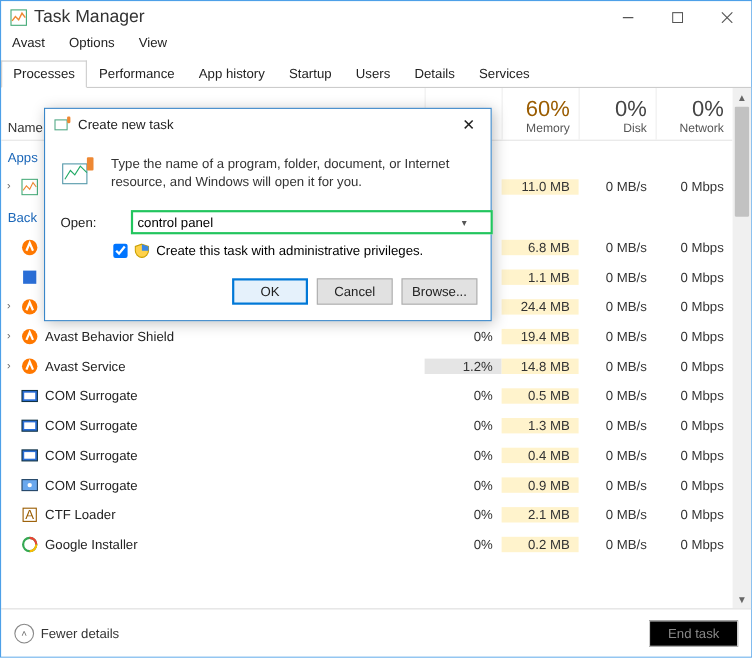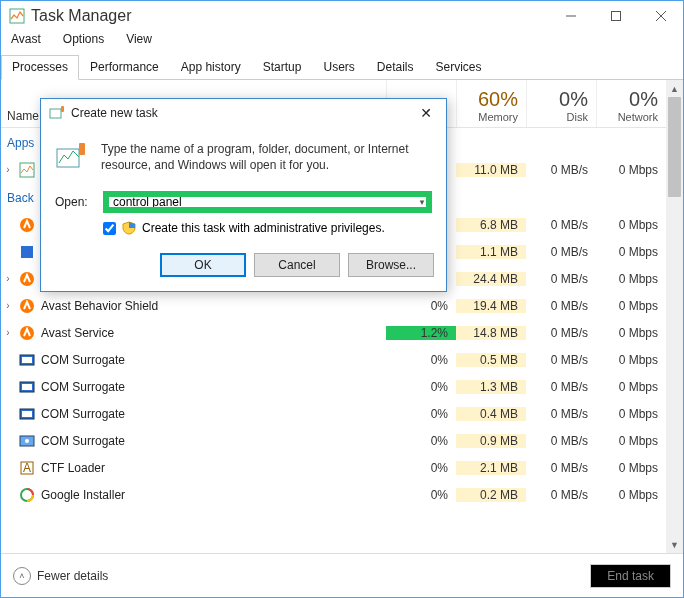--- a/index.html
+++ b/index.html
@@ -59,7 +59,7 @@
 .open-row { display: flex; align-items: center; gap: 12px; margin-bottom: 8px; }
 .open-row label { width: 36px; color: #222; }
 .combo { flex: 1; position: relative; }
-.combo input { width: 100%; height: 22px; border: 6px solid #22c55e; padding: 2px 22px 2px 4px; font-size: 12px; }
+.combo input { width: 100%; height: 22px; border: 2px solid #22c55e; padding: 2px 22px 2px 4px; font-size: 12px; margin-left: 16px; }
 .combo .chev { position: absolute; right: 1px; top: 1px; width: 18px; height: 20px; display: flex; align-items: center; justify-content: center; color: #555; font-size: 9px; }
 .priv-row { display: flex; align-items: center; gap: 6px; padding-left: 48px; }
 .priv-row .shield { width: 14px; height: 14px; }

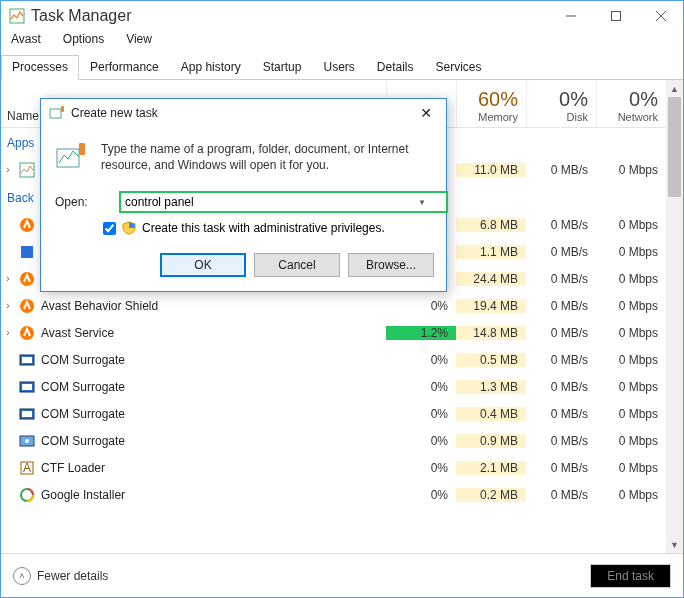--- a/index.html
+++ b/index.html
@@ -61,7 +61,7 @@
 .combo { flex: 1; position: relative; }
 .combo input { width: 100%; height: 22px; border: 2px solid #22c55e; padding: 2px 22px 2px 4px; font-size: 12px; margin-left: 16px; }
 .combo .chev { position: absolute; right: 1px; top: 1px; width: 18px; height: 20px; display: flex; align-items: center; justify-content: center; color: #555; font-size: 9px; }
-.priv-row { display: flex; align-items: center; gap: 6px; padding-left: 48px; }
+.priv-row { display: flex; gap: 6px; padding-left: 48px; }
 .priv-row .shield { width: 14px; height: 14px; }
 .dlg-buttons { display: flex; justify-content: flex-end; gap: 8px; padding: 0 12px 14px 12px; }
 .dlg-buttons button { width: 86px; height: 24px; background: #e1e1e1; border: 1px solid #adadad; color: #222; }

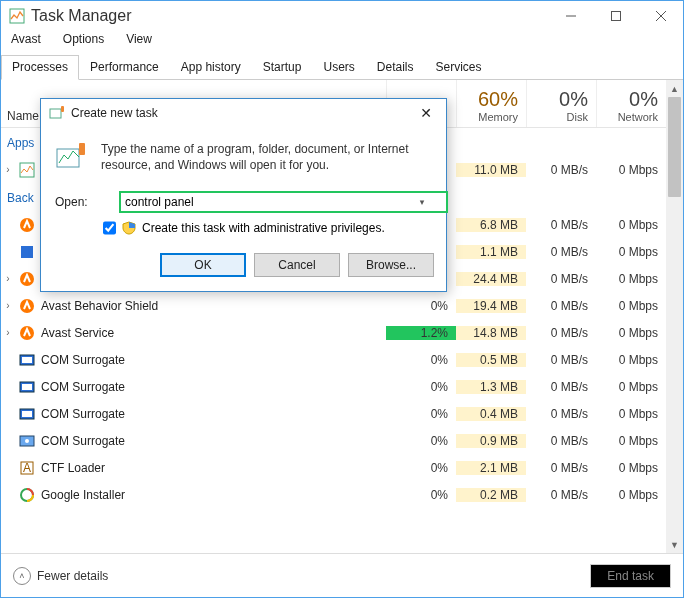--- a/index.html
+++ b/index.html
@@ -64,7 +64,7 @@
 .priv-row { display: flex; gap: 6px; padding-left: 48px; }
 .priv-row .shield { width: 14px; height: 14px; }
 .dlg-buttons { display: flex; justify-content: flex-end; gap: 8px; padding: 0 12px 14px 12px; }
-.dlg-buttons button { width: 86px; height: 24px; background: #e1e1e1; border: 1px solid #adadad; color: #222; }
+.dlg-buttons button { width: 69px; height: 24px; background: #e1e1e1; border: 1px solid #adadad; color: #222; }
 .dlg-buttons button.default { border: 2px solid #0078d7; background: #e5f1fb; }
 </style>
 </head>

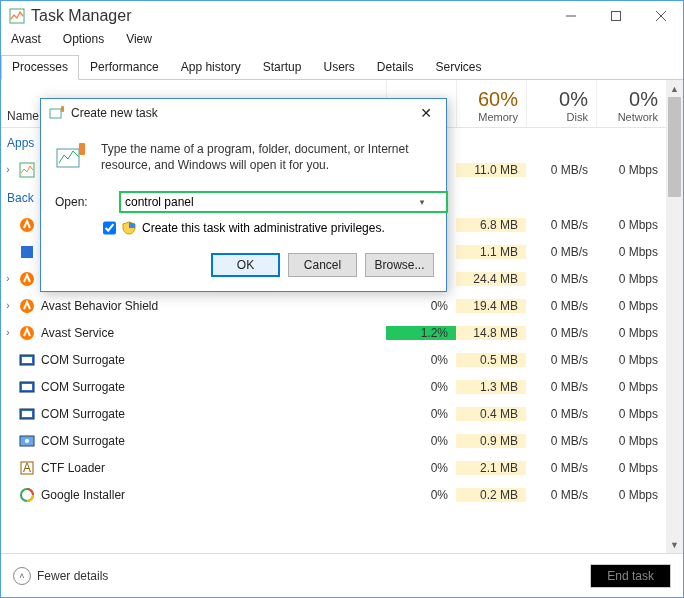--- a/index.html
+++ b/index.html
@@ -35,7 +35,7 @@
 .row-name { flex: 1; color: #222; }
 .cell { width: 70px; text-align: right; padding-right: 8px; color: #333; }
 .cell.mem { background: #fff3cc; }
-.cell.sel { background: #22c55e; }
+.cell.sel { background: #e5e5e5; }
 
 .scrollbar { width: 17px; background: #f0f0f0; position: relative; }
 .scroll-btn { height: 17px; display: flex; align-items: center; justify-content: center; color: #666; font-size: 9px; }

